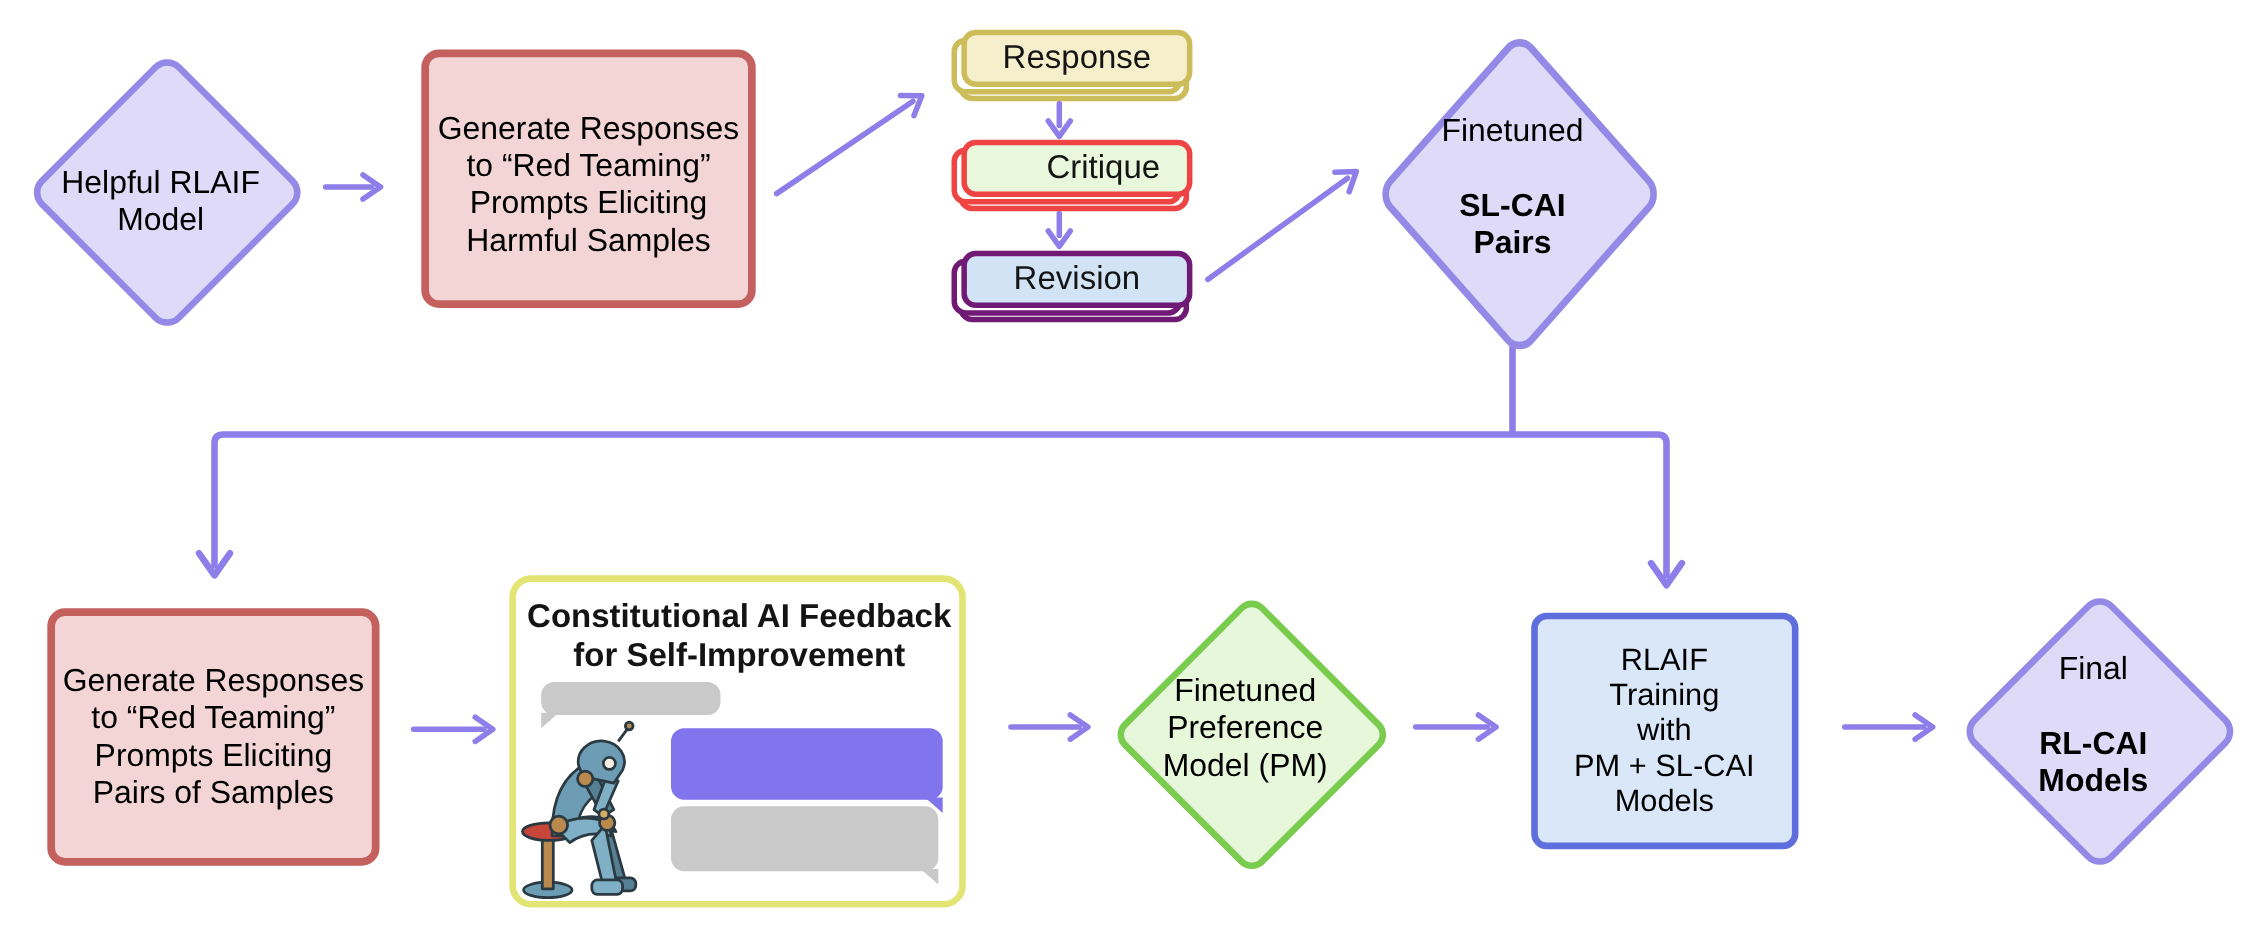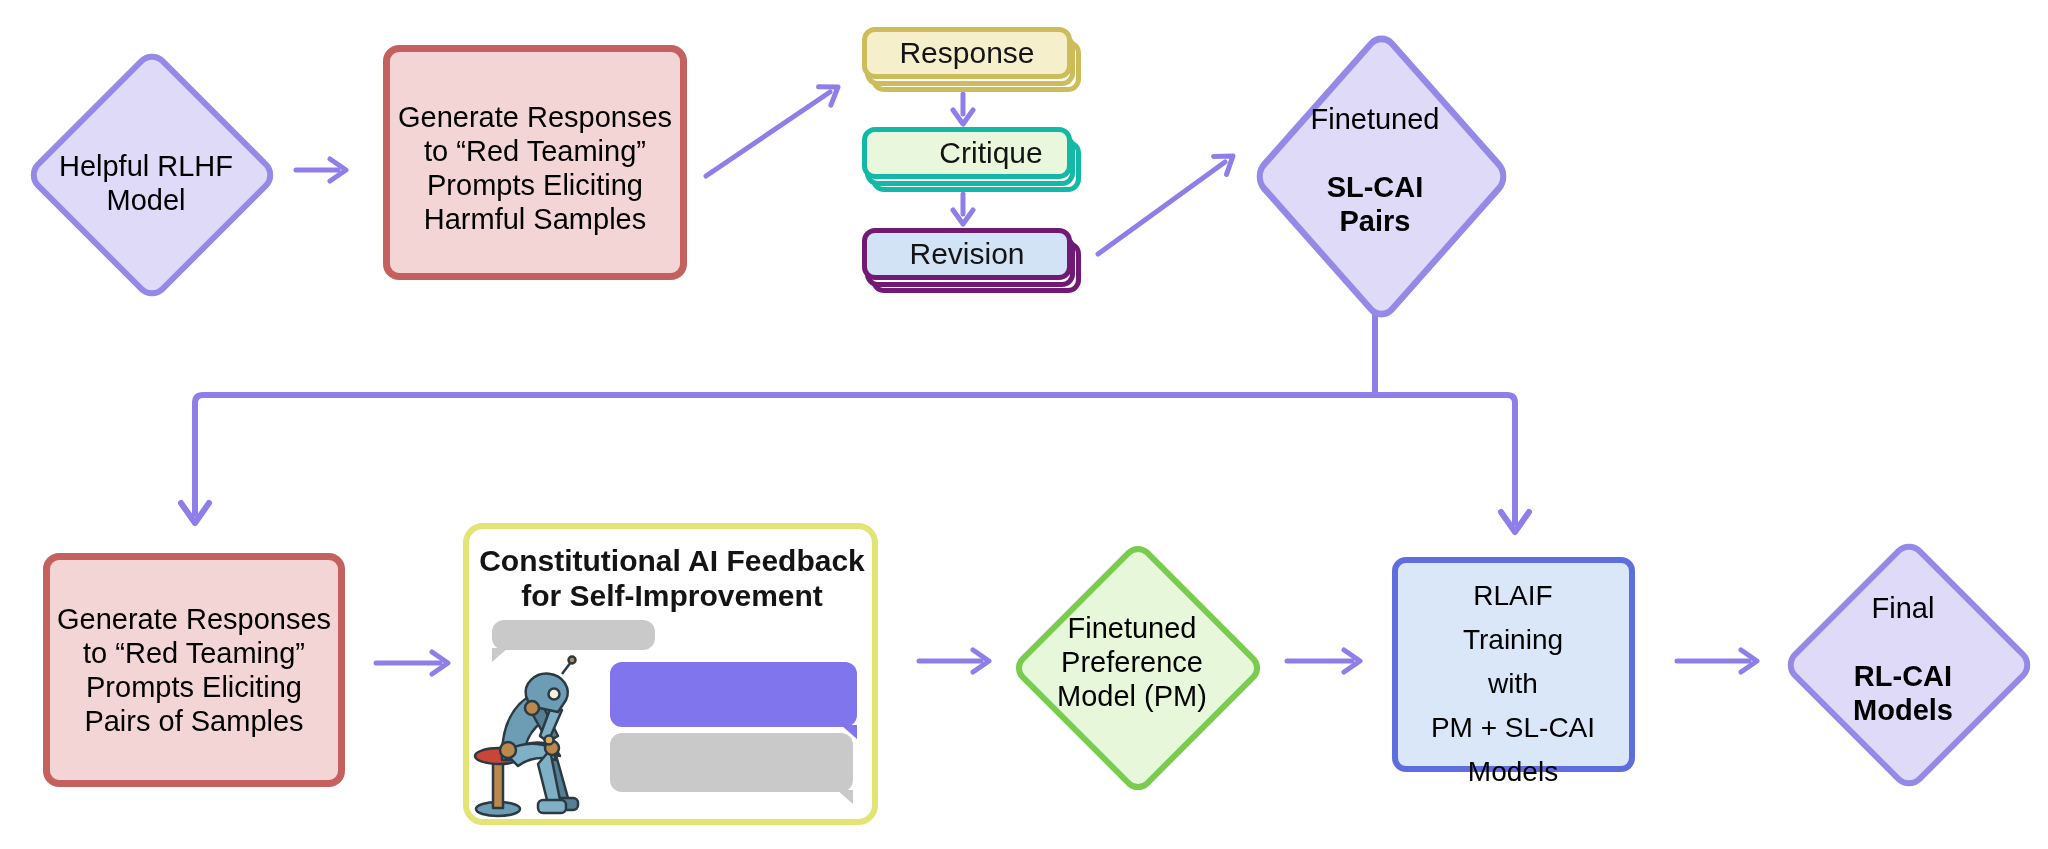--- a/index.html
+++ b/index.html
@@ -28,7 +28,7 @@
   .sheet{position:absolute;width:210px;height:52px;border-radius:13px;box-sizing:border-box;background:#fff;}
   .stack .back{left:13px;top:13px;}
   .stack .mid{left:7px;top:7px;}
-  .stack .front{left:4px;top:0;display:flex;align-items:center;justify-content:center;
+  .stack .front{left:16px;top:0;display:flex;align-items:center;justify-content:center;
                 font-size:30px;}
   .stack.yellow .sheet{border:5px solid #ccbc5a;}
   .stack.yellow .front{background:#f6efcc;}

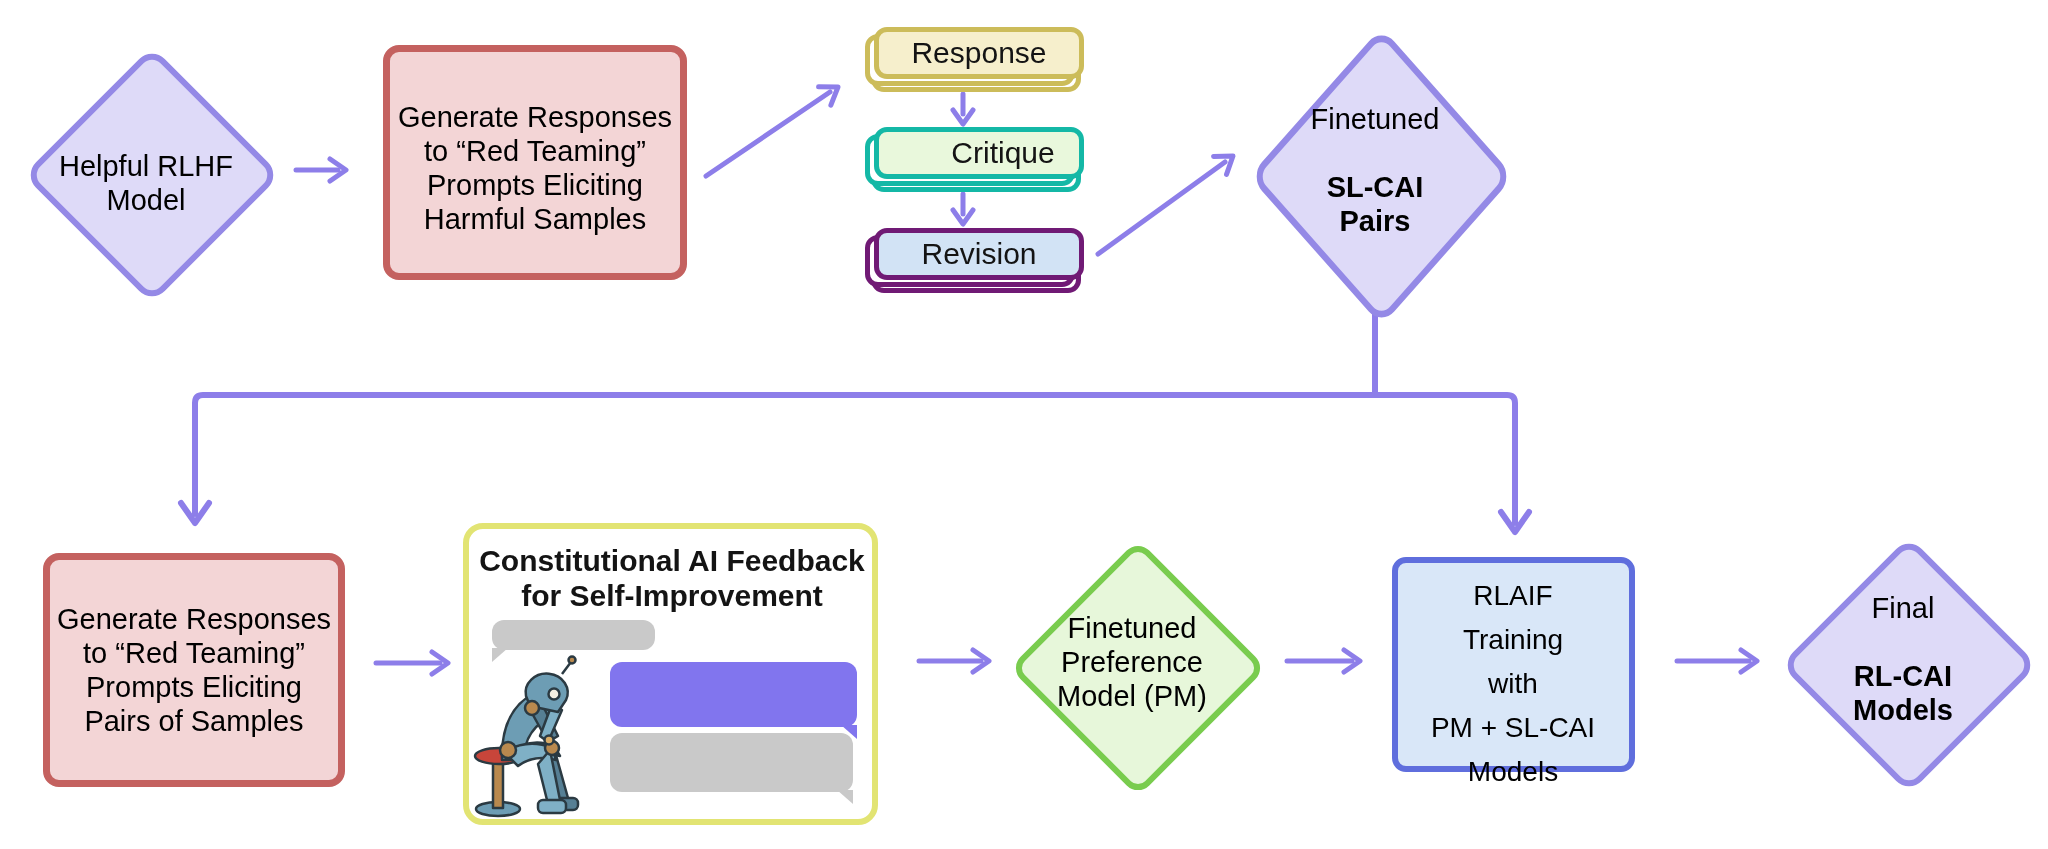--- a/index.html
+++ b/index.html
@@ -115,7 +115,7 @@
   </svg>
 
   <div class="diamond purple" style="left:61px;top:84px;width:170px;height:170px;transform:rotate(45deg);"></div>
-  <div class="label" style="left:146px;top:183px;">Helpful RLHF
+  <div class="label" style="left:146px;top:183px;">Helpful RLAIF
 Model</div>
 
   <div class="pbox redbox" style="left:383px;top:45px;width:304px;height:235px;"></div>

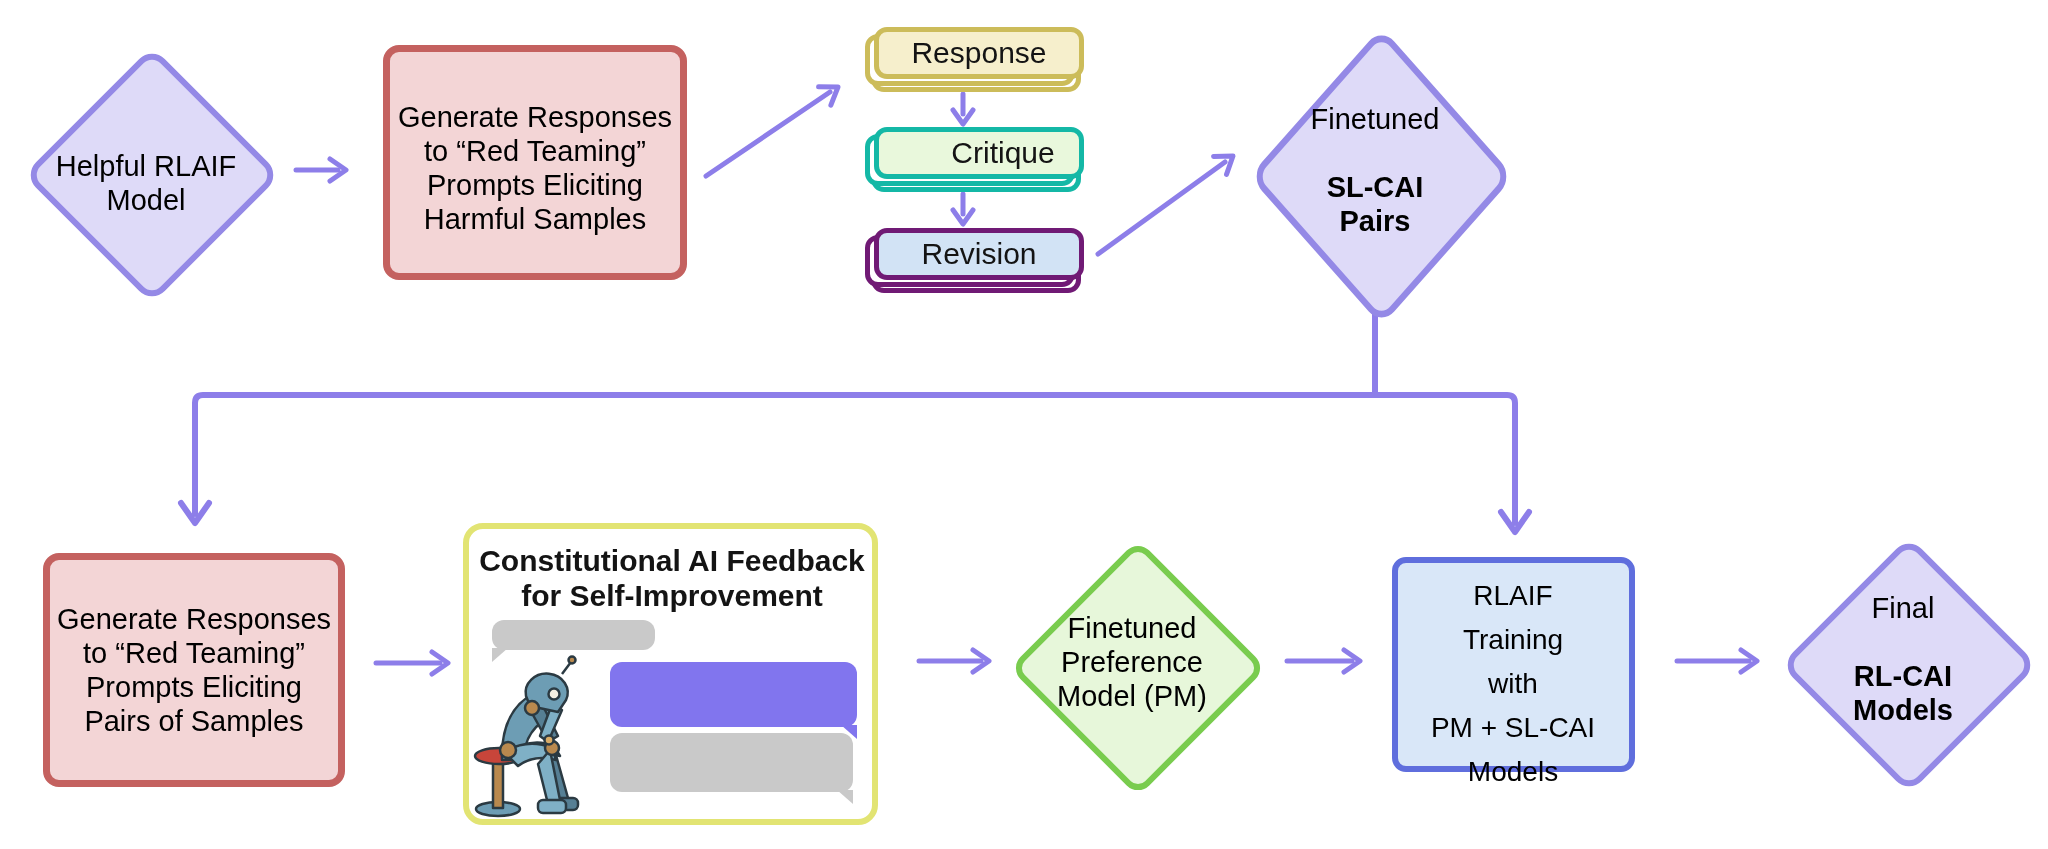--- a/index.html
+++ b/index.html
@@ -32,7 +32,7 @@
                 font-size:30px;}
   .stack.yellow .sheet{border:5px solid #ccbc5a;}
   .stack.yellow .front{background:#f6efcc;}
-  .stack.green .sheet{border:5px solid #14b8a6;padding-left:48px;}
+  .stack.green .sheet{border:5px solid #ef4444;padding-left:48px;}
   .stack.green .front{background:#e9f8dc;}
   .stack.blue .sheet{border:5px solid #701a75;}
   .stack.blue .front{background:#d2e3f5;}

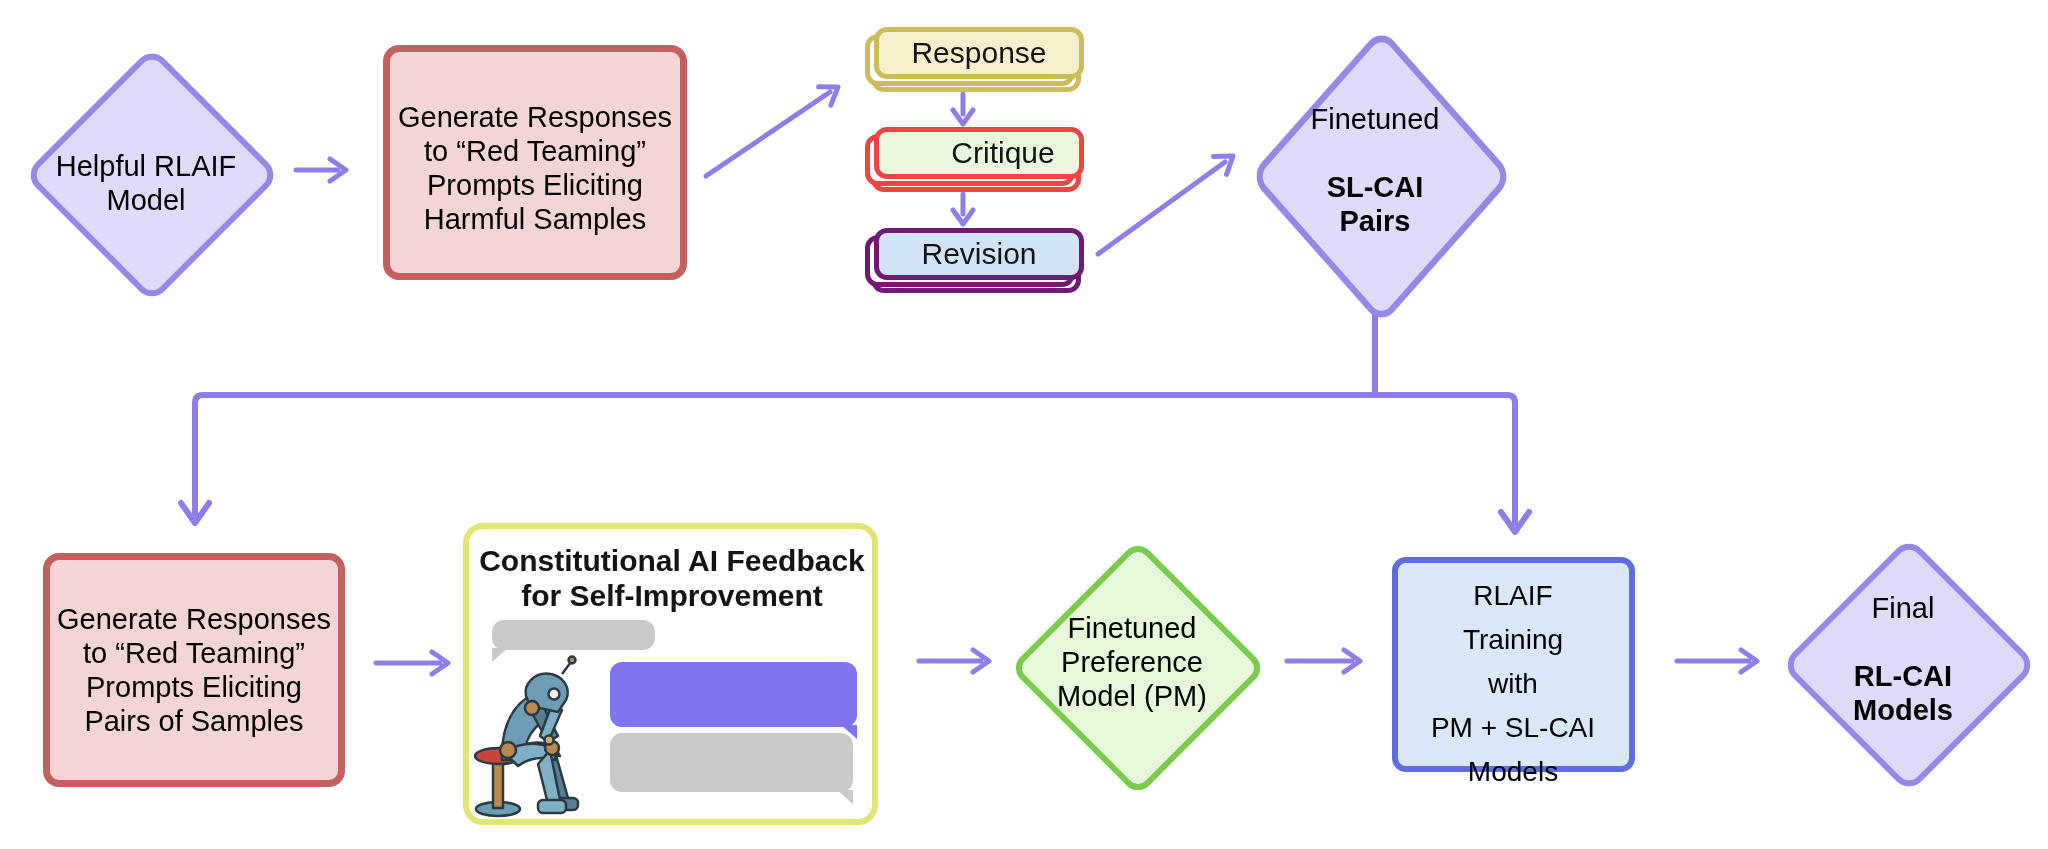--- a/index.html
+++ b/index.html
@@ -210,7 +210,7 @@
 Model (PM)</div>
 
   <div class="pbox bluebox" style="left:1392px;top:557px;width:243px;height:215px;"></div>
-  <div class="label" style="left:1513px;top:664px;font-size:28px;line-height:44px;margin-top:20px;">RLAIF
+  <div class="label" style="left:1513px;top:664px;font-size:28px;line-height:32px;">RLAIF
 Training
 with
 PM + SL-CAI

